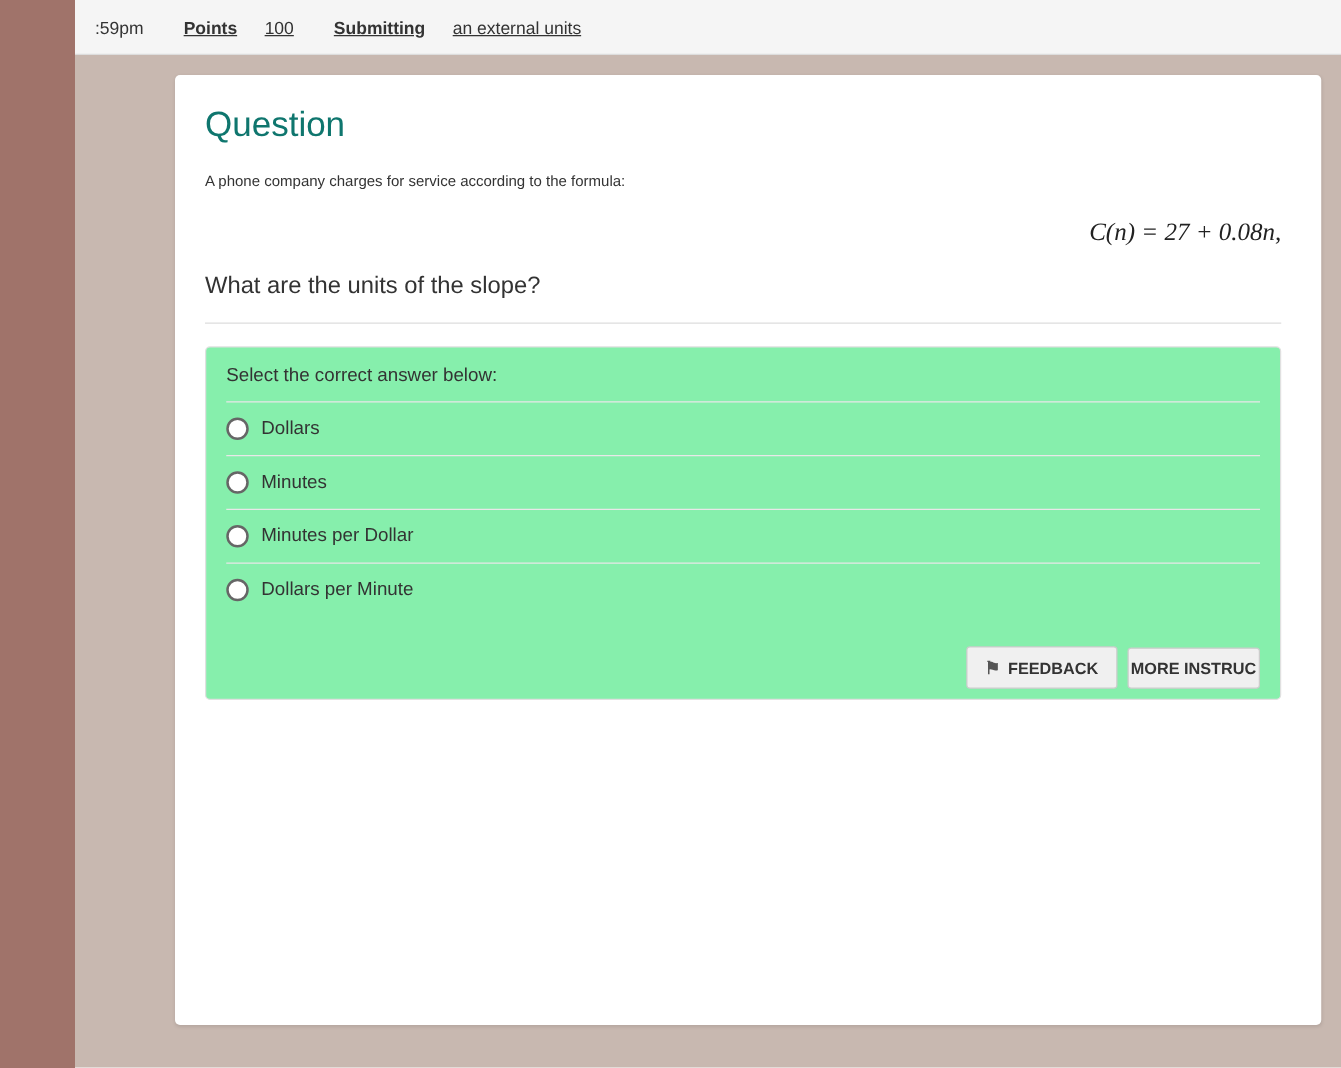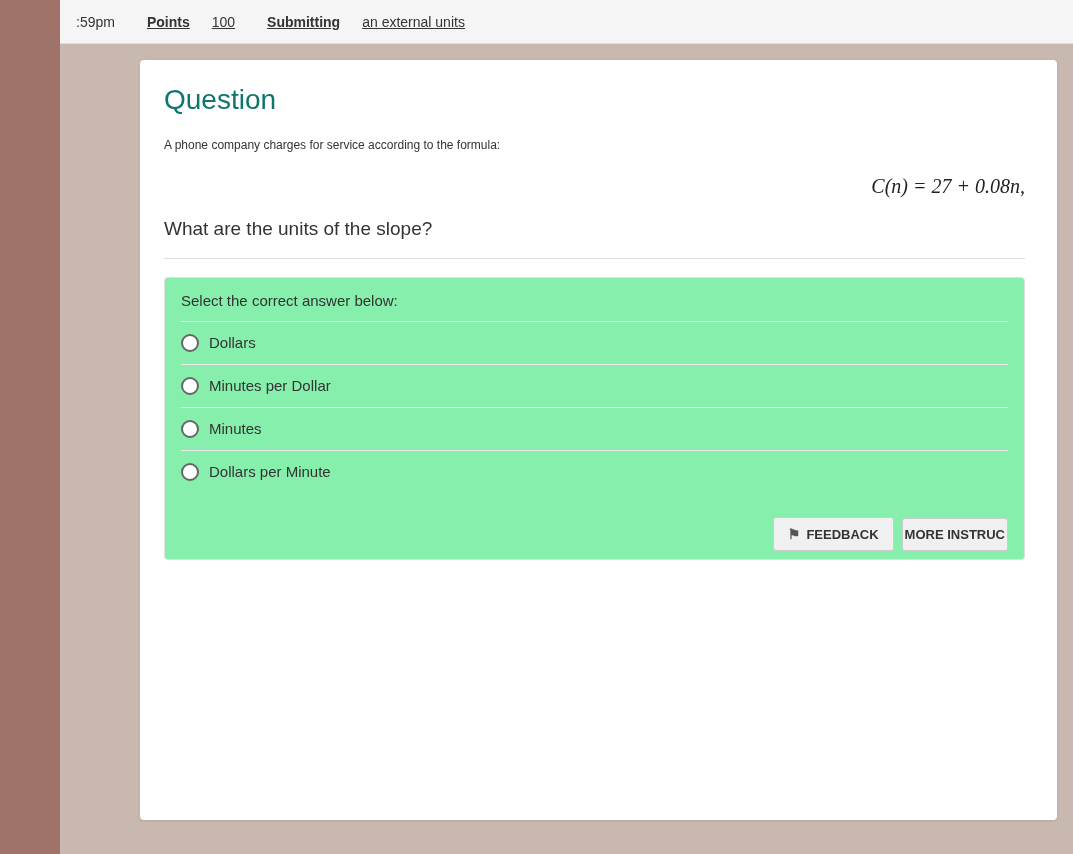--- a/index.html
+++ b/index.html
@@ -227,12 +227,12 @@
 
       <div class="answer-option">
         <span class="radio-circle"></span>
+        <span>Minutes</span>
+      </div>
+
+      <div class="answer-option">
+        <span class="radio-circle"></span>
         <span>Minutes per Dollar</span>
-      </div>
-
-      <div class="answer-option">
-        <span class="radio-circle"></span>
-        <span>Minutes</span>
       </div>
 
       <div class="answer-option">

